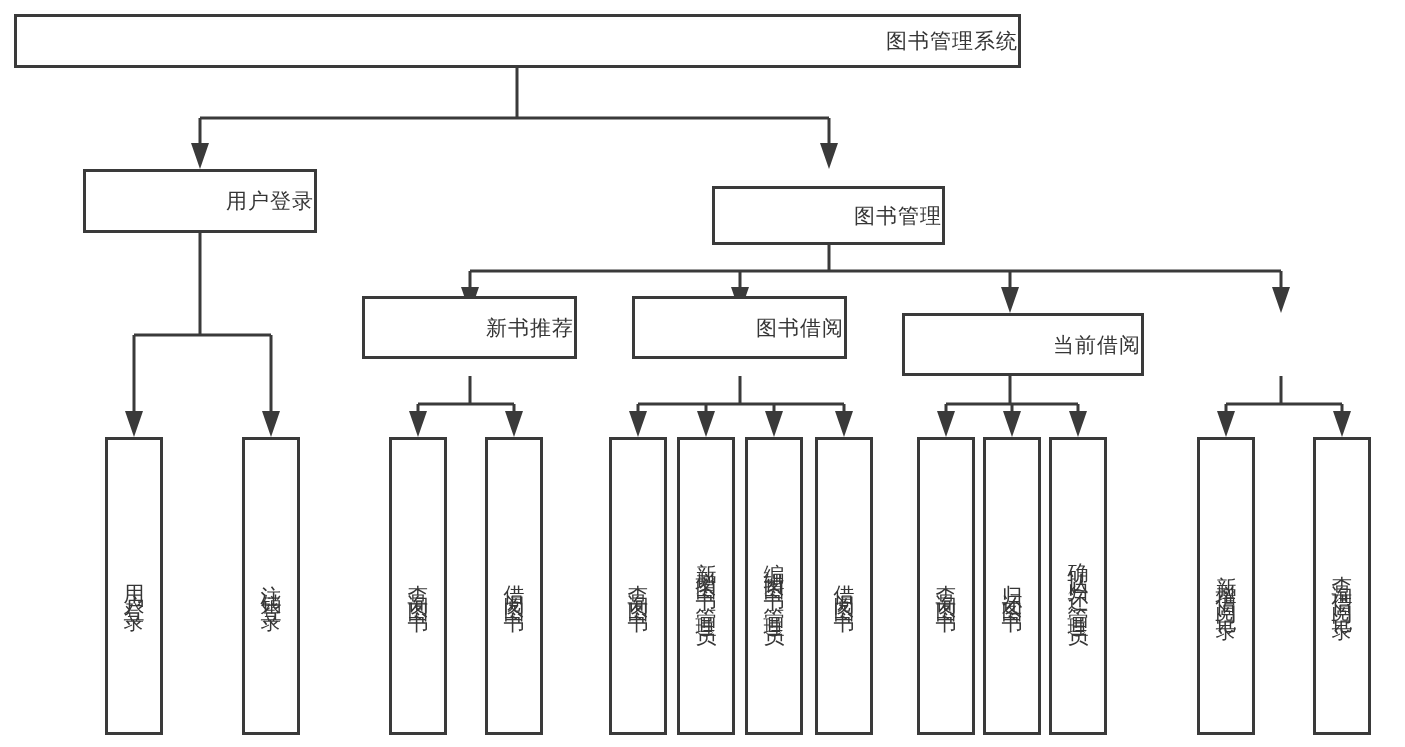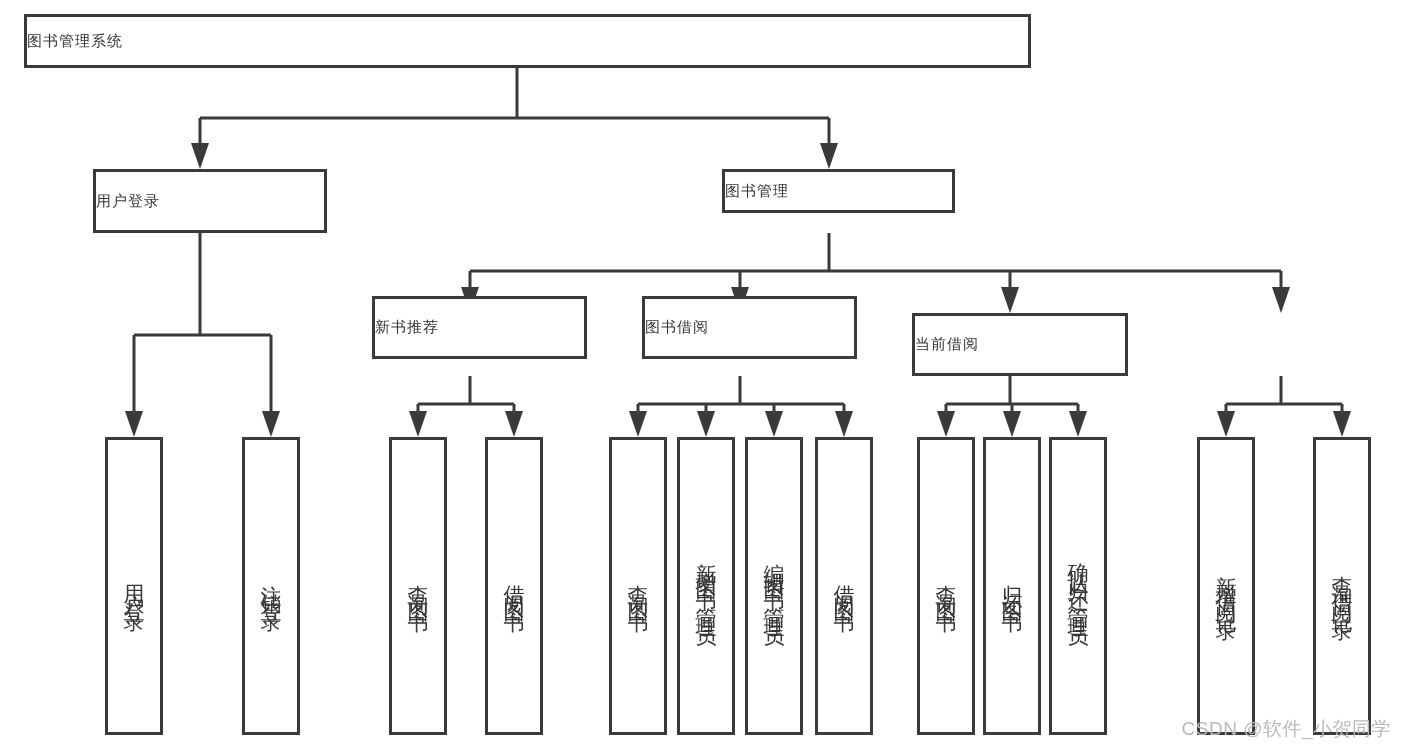--- a/index.html
+++ b/index.html
@@ -20,8 +20,8 @@
   .hbox{
     position:absolute;z-index:2;background:var(--box-fill);
     border:3px solid var(--box-border);box-sizing:border-box;
-    display:flex;align-items:center;justify-content:flex-start;
-    font-size:15px;letter-spacing:1px;color:var(--text);margin-left:10px;
+    display:flex;align-items:center;justify-content:flex-end;
+    font-size:21px;letter-spacing:1px;color:var(--text);
   }
   .vbox{
     position:absolute;z-index:2;background:var(--box-fill);

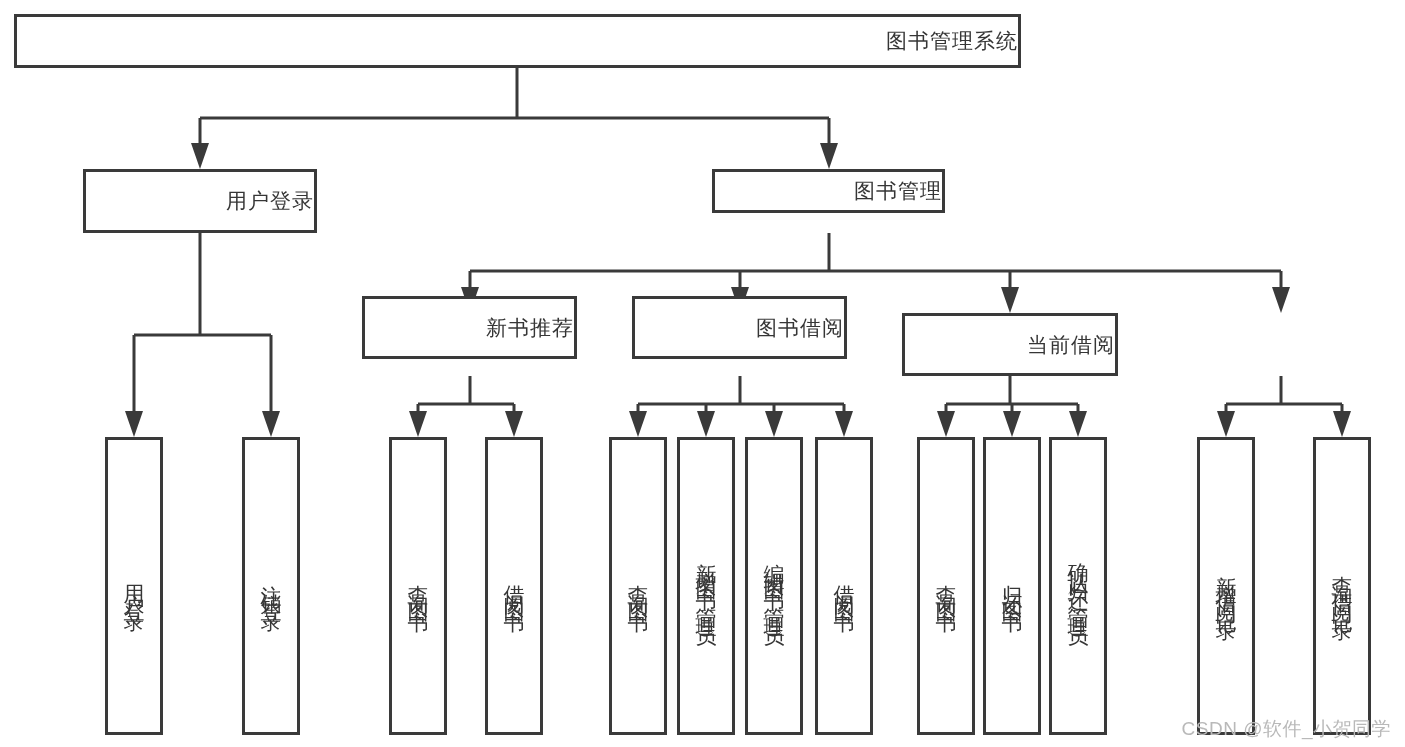--- a/index.html
+++ b/index.html
@@ -84,7 +84,7 @@
   <div class="hbox" style="left:83px;top:169px;width:234px;height:64px">
     <span>用户登录</span>
   </div>
-  <div class="hbox" style="left:712px;top:169px;width:233px;height:44px">
+  <div class="hbox" style="left:712px;top:186px;width:233px;height:59px">
     <span>图书管理</span>
   </div>
 

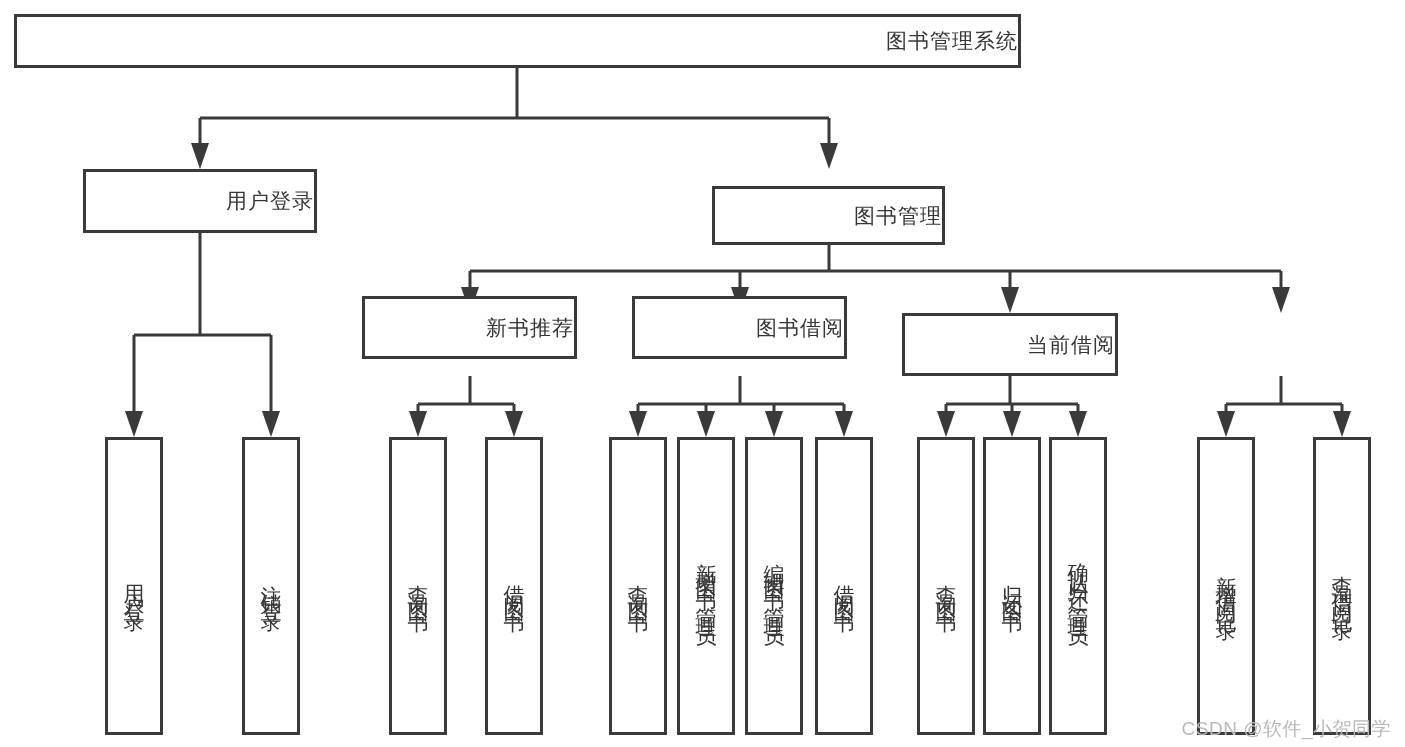--- a/index.html
+++ b/index.html
@@ -94,7 +94,7 @@
   <div class="hbox" style="left:632px;top:296px;width:215px;height:63px">
     <span>图书借阅</span>
   </div>
-  <div class="hbox" style="left:902px;top:313px;width:216px;height:63px">
+  <div class="hbox" style="left:902px;top:313px;width:242px;height:63px">
     <span>当前借阅</span>
   </div>
 

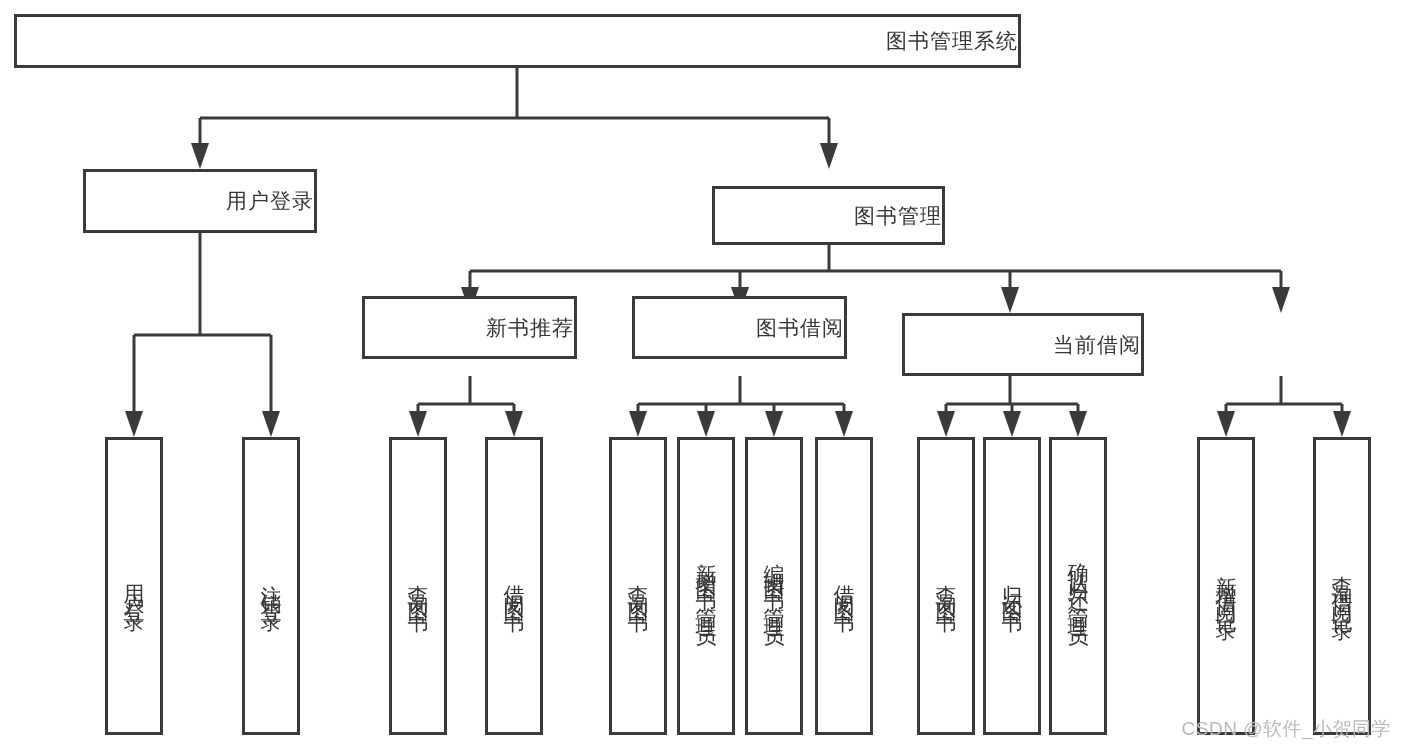--- a/index.html
+++ b/index.html
@@ -142,7 +142,6 @@
     <span>查询借阅记录</span>
   </div>
 
-  <div class="watermark">CSDN @软件_小贺同学</div>
 
 </div>
 

